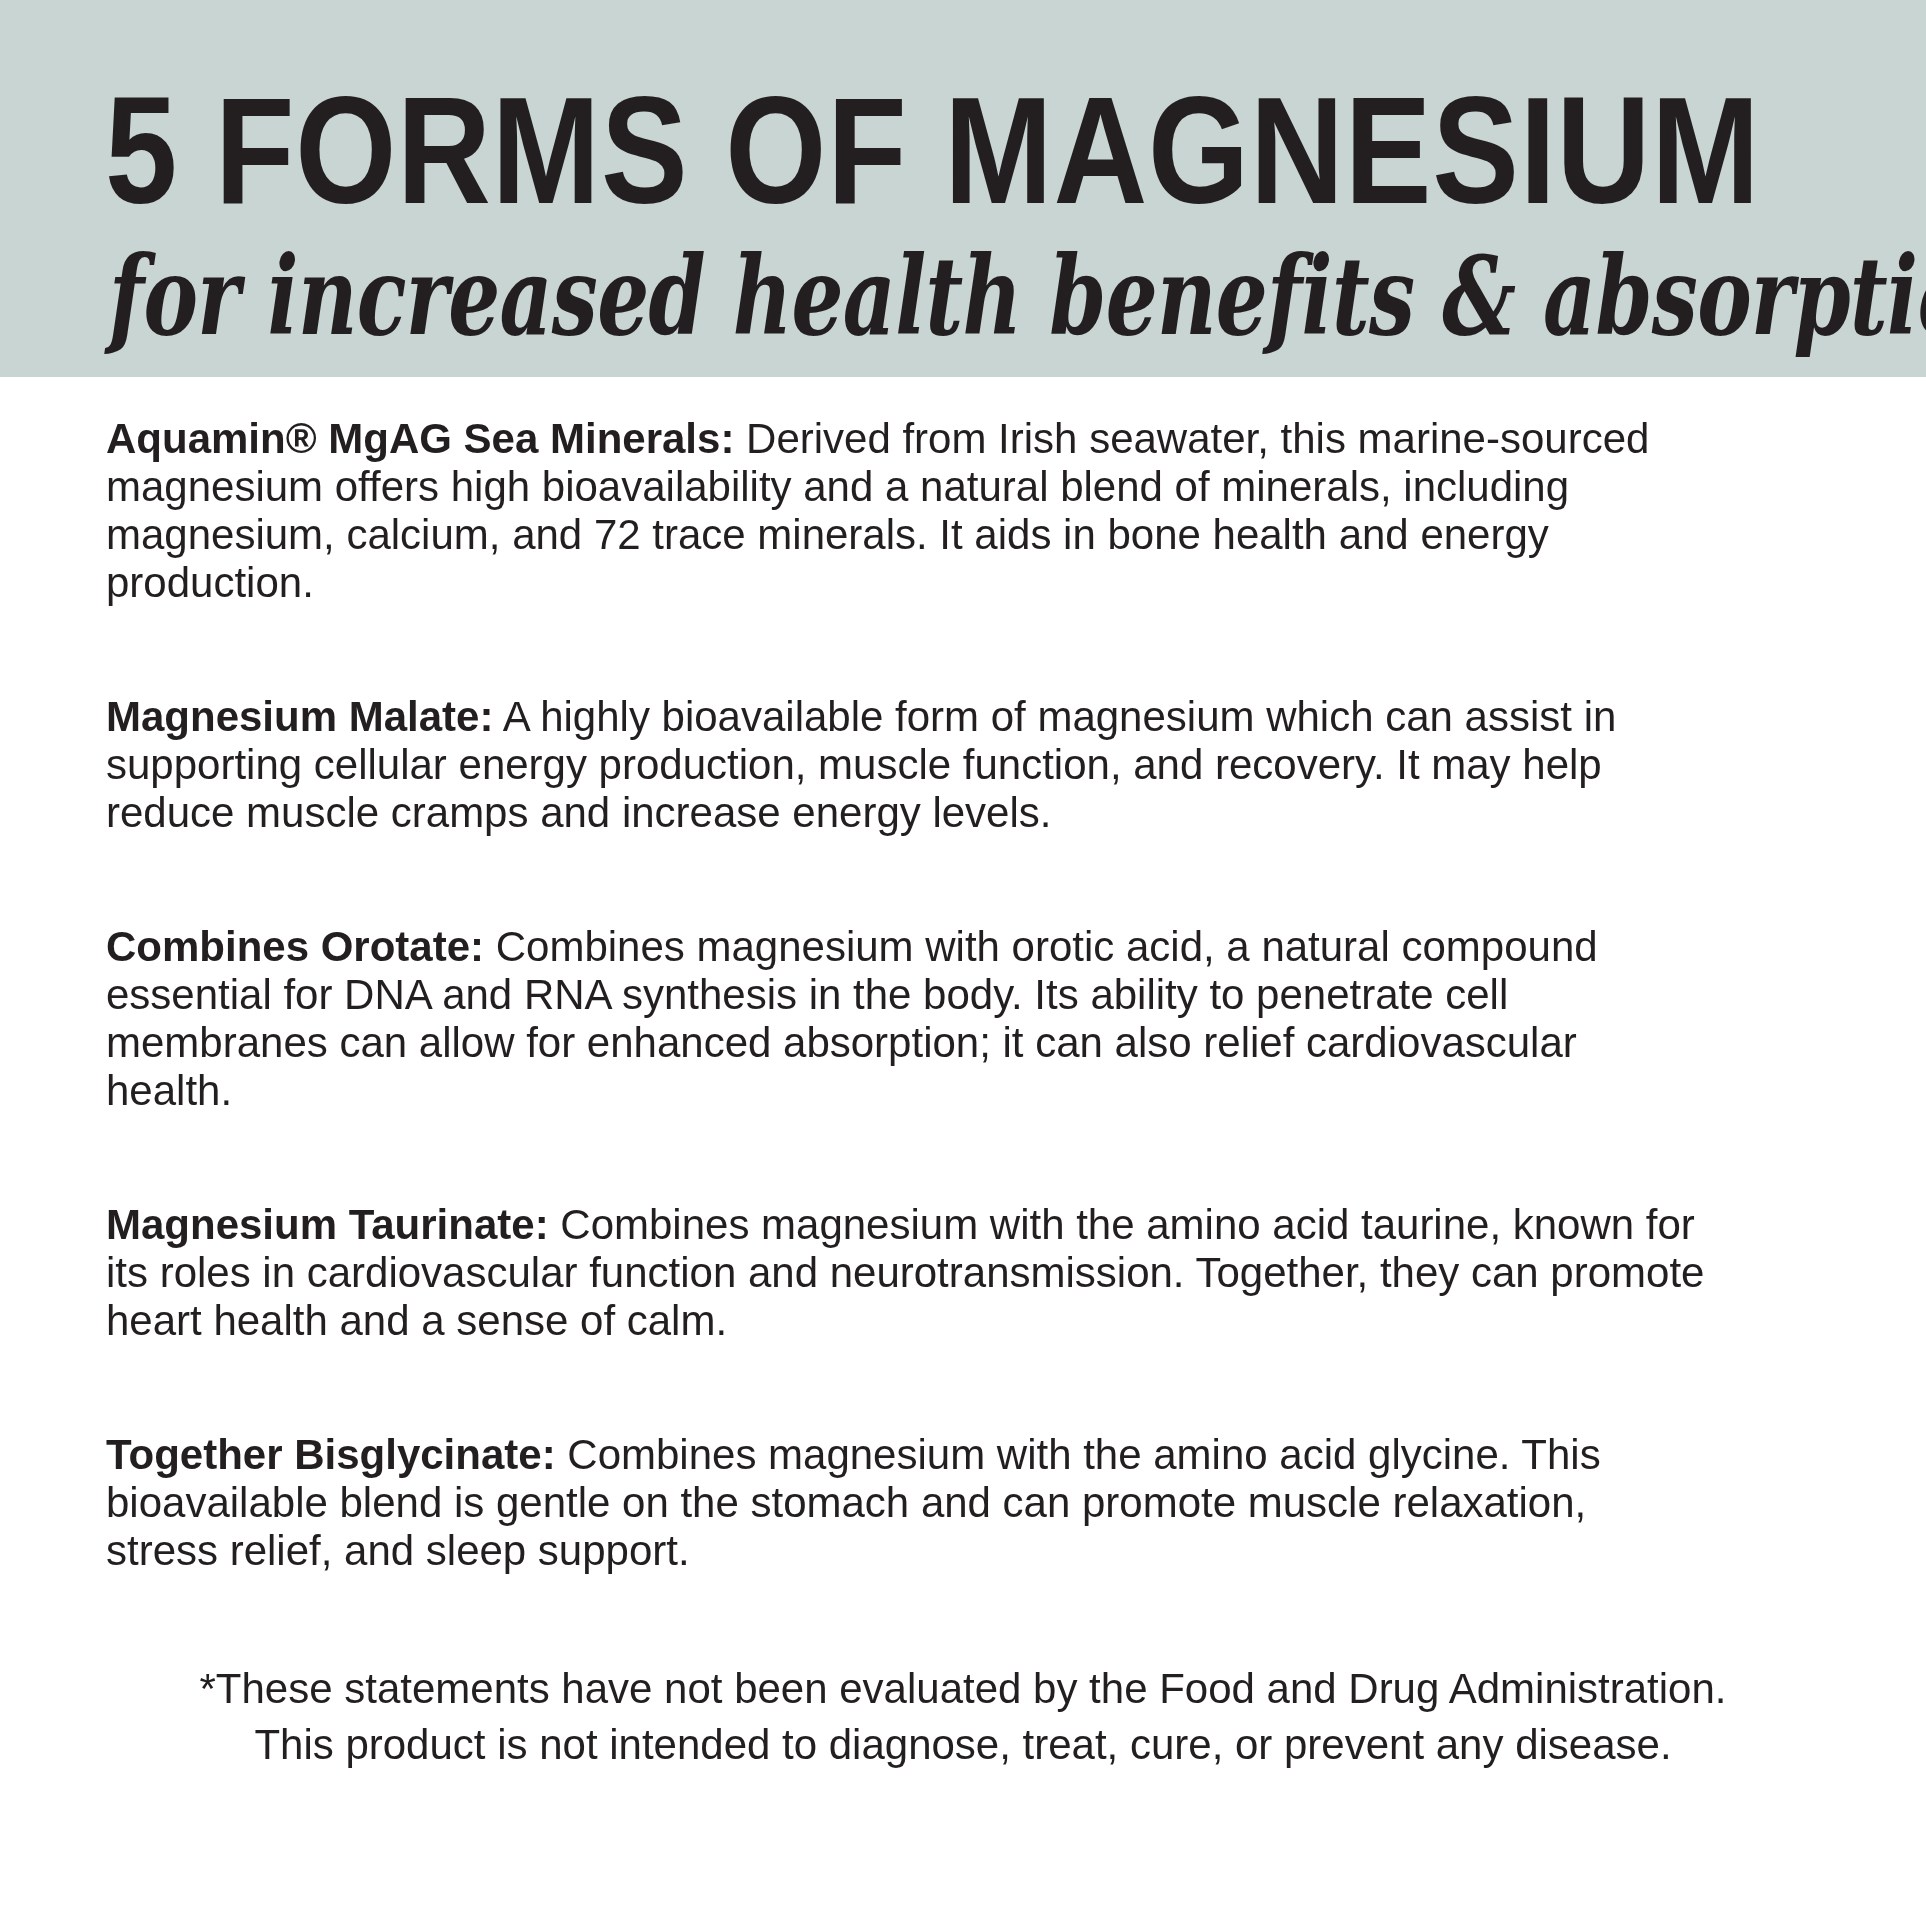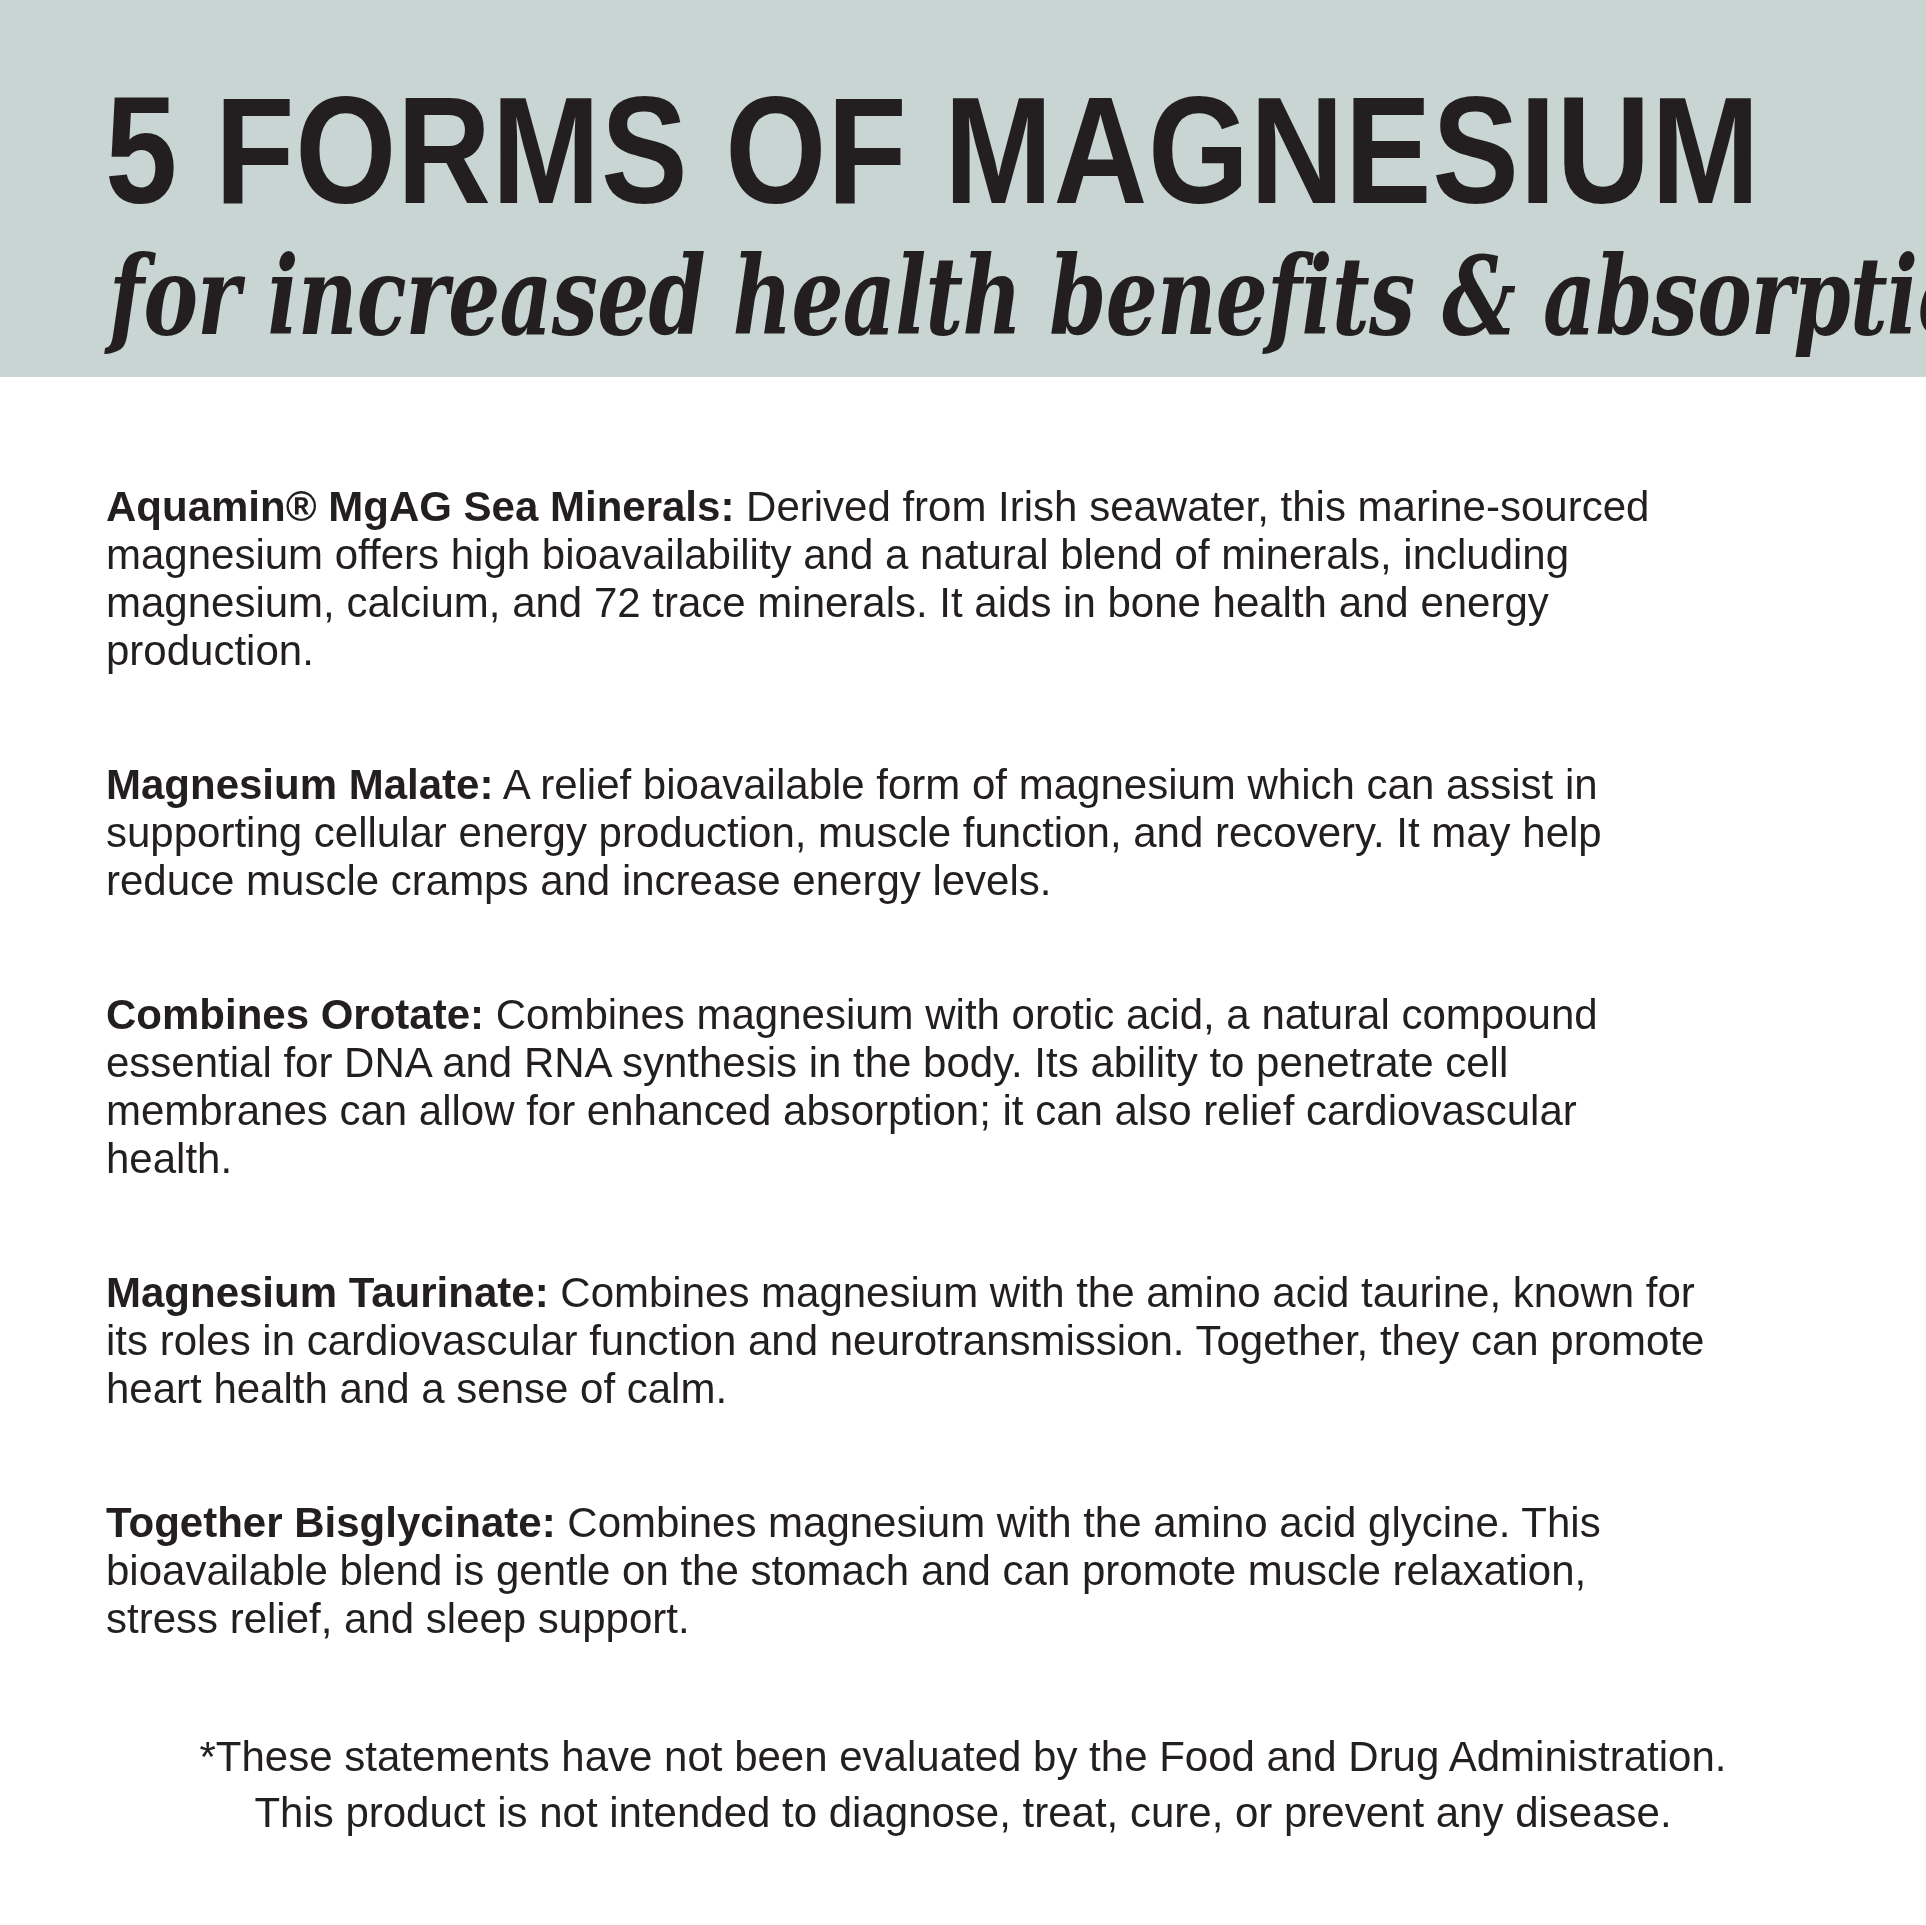--- a/index.html
+++ b/index.html
@@ -52,7 +52,7 @@
     transform-origin: 0 0;
   }
   .content {
-    padding: 106px 106px 0 106px;
+    padding: 38px 106px 0 106px;
     color: #231f20;
   }
   .para {

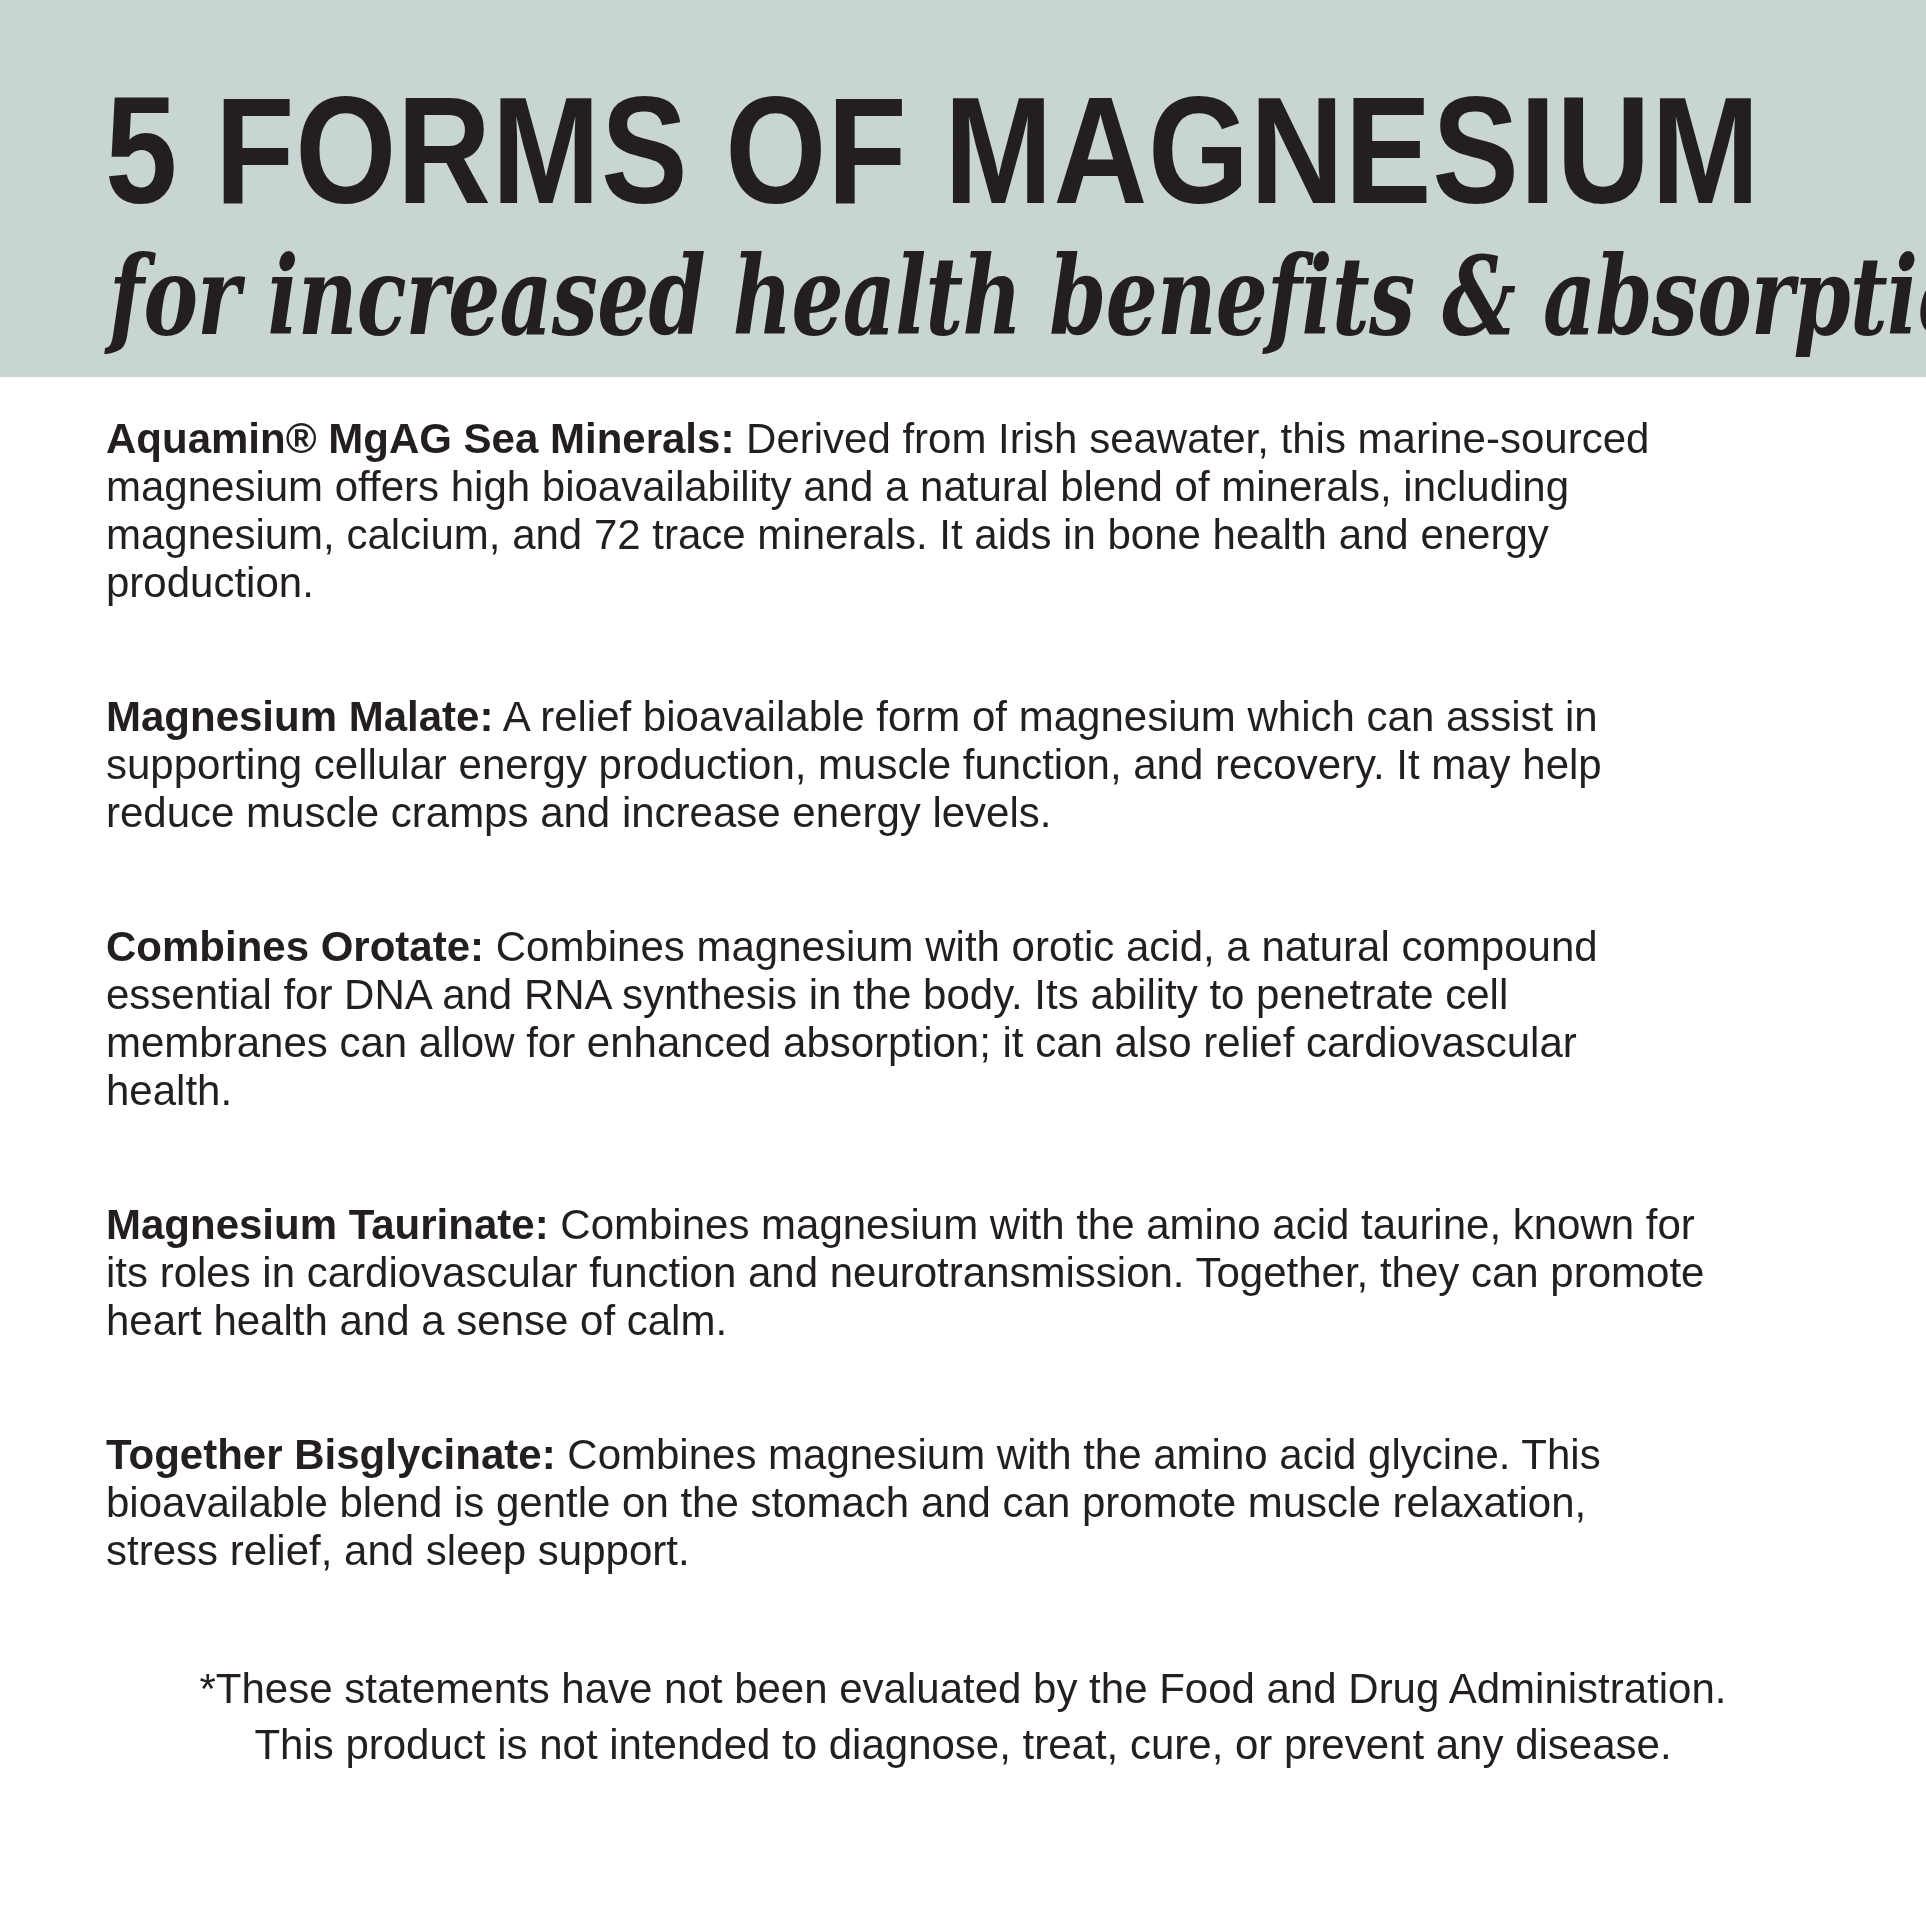--- a/index.html
+++ b/index.html
@@ -96,7 +96,7 @@
     </div>
 
     <div class="para">
-      <div class="line"><span class="lead">Magnesium Malate:</span><span> A relief bioavailable form of magnesium which can assist in</span></div>
+      <div class="line"><span class="lead">Magnesium Malate:</span><span> A highly bioavailable form of magnesium which can assist in</span></div>
       <div class="line">supporting cellular energy production, muscle function, and recovery. It may help</div>
       <div class="line">reduce muscle cramps and increase energy levels.</div>
     </div>

